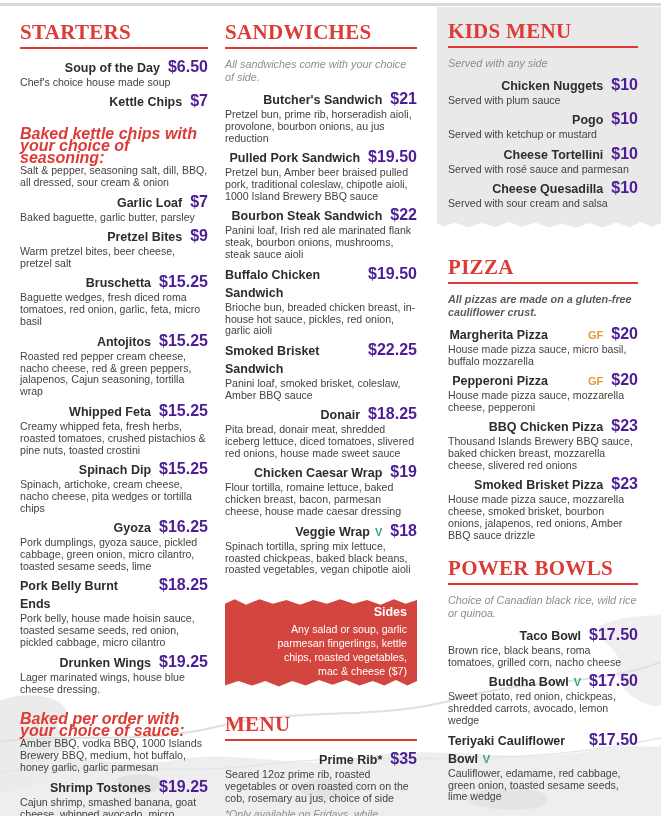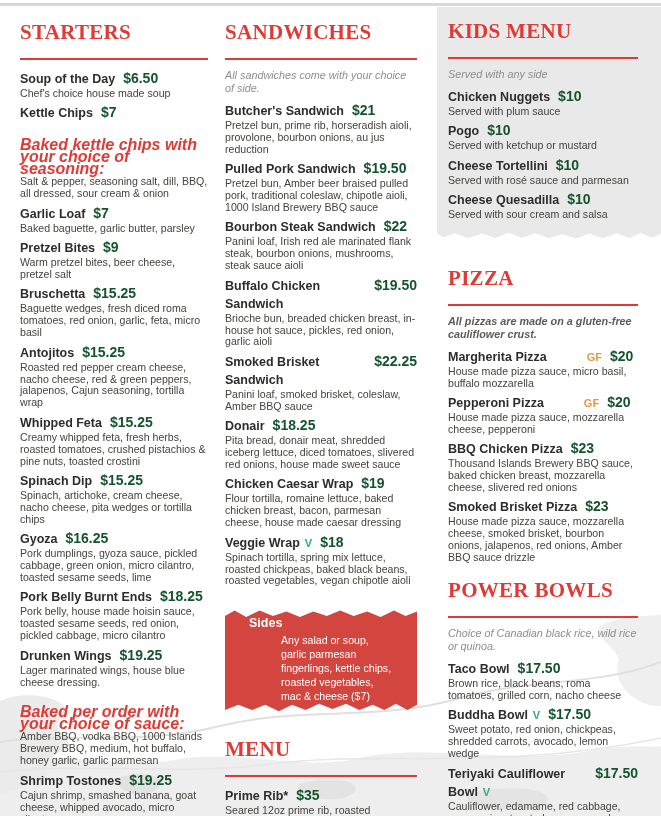--- a/index.html
+++ b/index.html
@@ -17,7 +17,7 @@
 
   .sec-title{font-family:"Liberation Serif",serif;font-weight:bold;font-size:21px;line-height:22px;
              letter-spacing:.3px;color:#dd3b36;border-bottom:2px solid #dd3b36;
-             padding-bottom:15px;margin:0 0 9px 0;}
+             padding-bottom:4px;margin:0 0 9px 0;}
   .subtitle{font-size:10.8px;line-height:13px;font-style:italic;color:#8f8d8b;margin:0 0 6px 0;}
   .subtitle-strong{color:#5d5b59;font-weight:bold;}
 

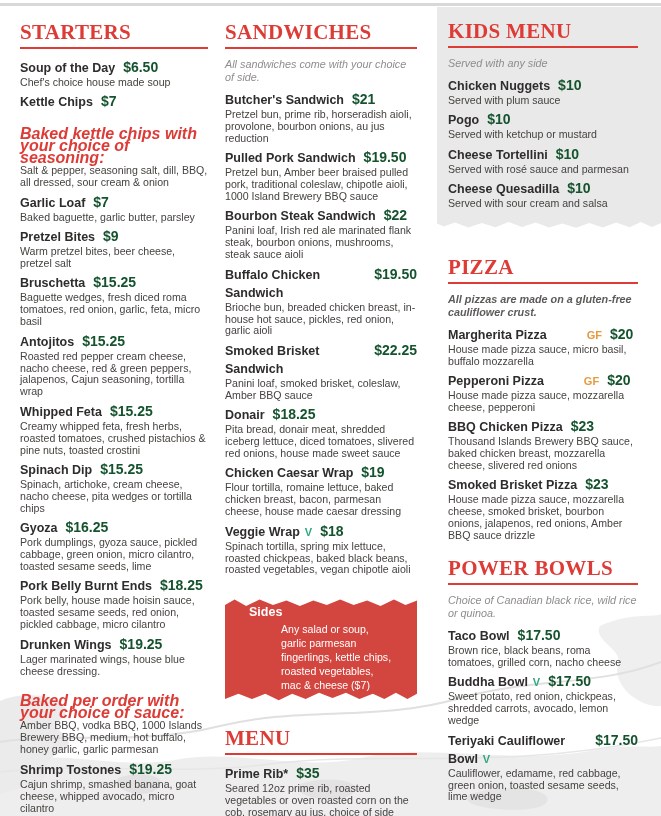--- a/index.html
+++ b/index.html
@@ -22,7 +22,7 @@
   .subtitle-strong{color:#5d5b59;font-weight:bold;}
 
   .item{margin-bottom:3.5px;}
-  .row{display:flex;justify-content:flex-start;align-items:baseline;}
+  .row{display:flex;justify-content:flex-end;align-items:baseline;}
   .nwrap{display:inline;}
   .iname{font-weight:bold;font-size:12.5px;line-height:14px;color:#2f2d2c;}
   .badge{font-weight:bold;font-size:11px;}

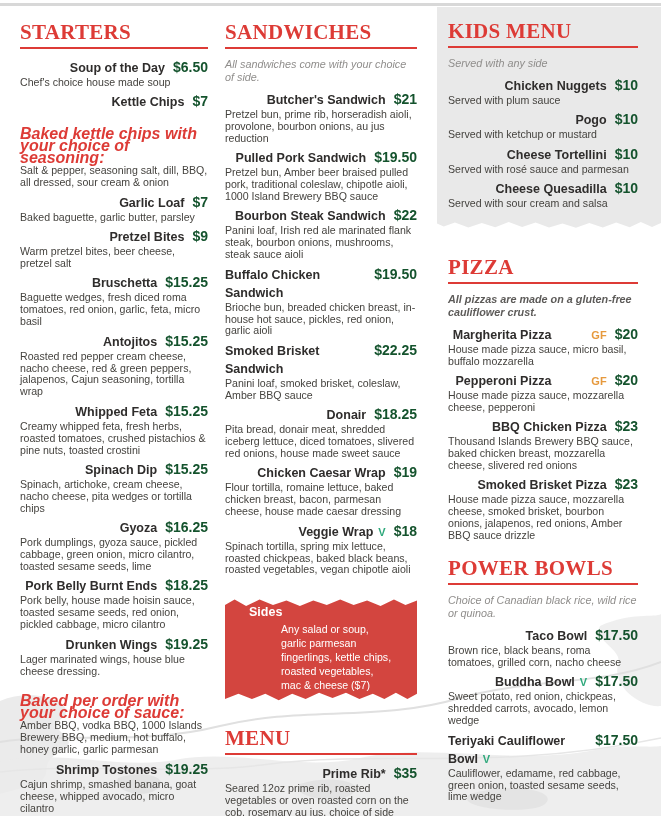--- a/index.html
+++ b/index.html
@@ -29,7 +29,7 @@
   .badges .badge{margin-left:5px;}
   .badge.green{color:#2fa97c;}
   .badge.orange{color:#e6993d;padding-left:35px;}
-  .iprice{font-weight:bold;font-size:14px;color:#14532d;white-space:nowrap;margin-left:8px;}
+  .iprice{font-weight:bold;font-size:16px;color:#4c1d95;white-space:nowrap;margin-left:8px;}
   .idesc{font-size:10.6px;line-height:11.9px;color:#45433f;margin-top:1px;}
   .inote-red{font-size:16px;line-height:12px;color:#dd3b36;font-style:italic;font-weight:bold;margin-top:18px;}
   .ifoot{font-size:10.6px;line-height:12px;color:#918f8c;font-style:italic;margin-top:3px;}

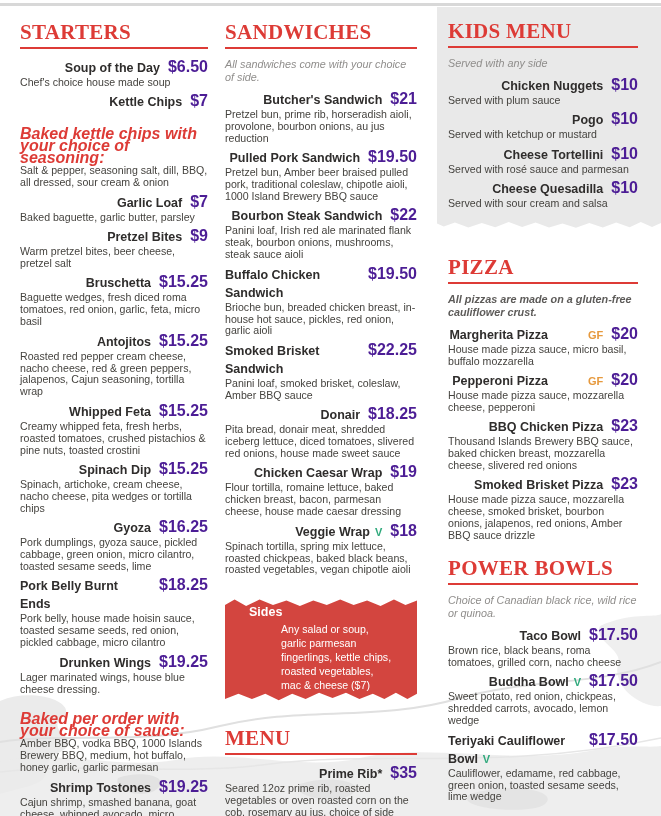--- a/index.html
+++ b/index.html
@@ -34,7 +34,7 @@
   .inote-red{font-size:16px;line-height:12px;color:#dd3b36;font-style:italic;font-weight:bold;margin-top:18px;}
   .ifoot{font-size:10.6px;line-height:12px;color:#918f8c;font-style:italic;margin-top:3px;}
 
-  .redbox{margin-top:20px;background:#d3453f;color:#fff;text-align:left;padding:9px 24px 11px;
+  .redbox{margin-top:20px;background:#d3453f;color:#fff;text-align:right;padding:9px 10px 11px;
     clip-path:polygon(0% 8%,5% 3%,11% 9%,18% 3%,25% 8%,32% 4%,39% 9%,46% 4%,53% 8%,60% 3%,67% 8%,74% 4%,81% 9%,88% 3%,94% 8%,100% 4%,100% 91%,95% 96%,89% 90%,83% 96%,77% 91%,70% 96%,63% 90%,56% 95%,49% 90%,42% 96%,35% 91%,28% 97%,21% 91%,14% 96%,7% 91%,0% 96%);}
   .redbox-title{font-size:12.5px;font-weight:bold;margin-bottom:3px;}
   .redbox-text{font-size:10.6px;line-height:14px;margin-left:32px;}

